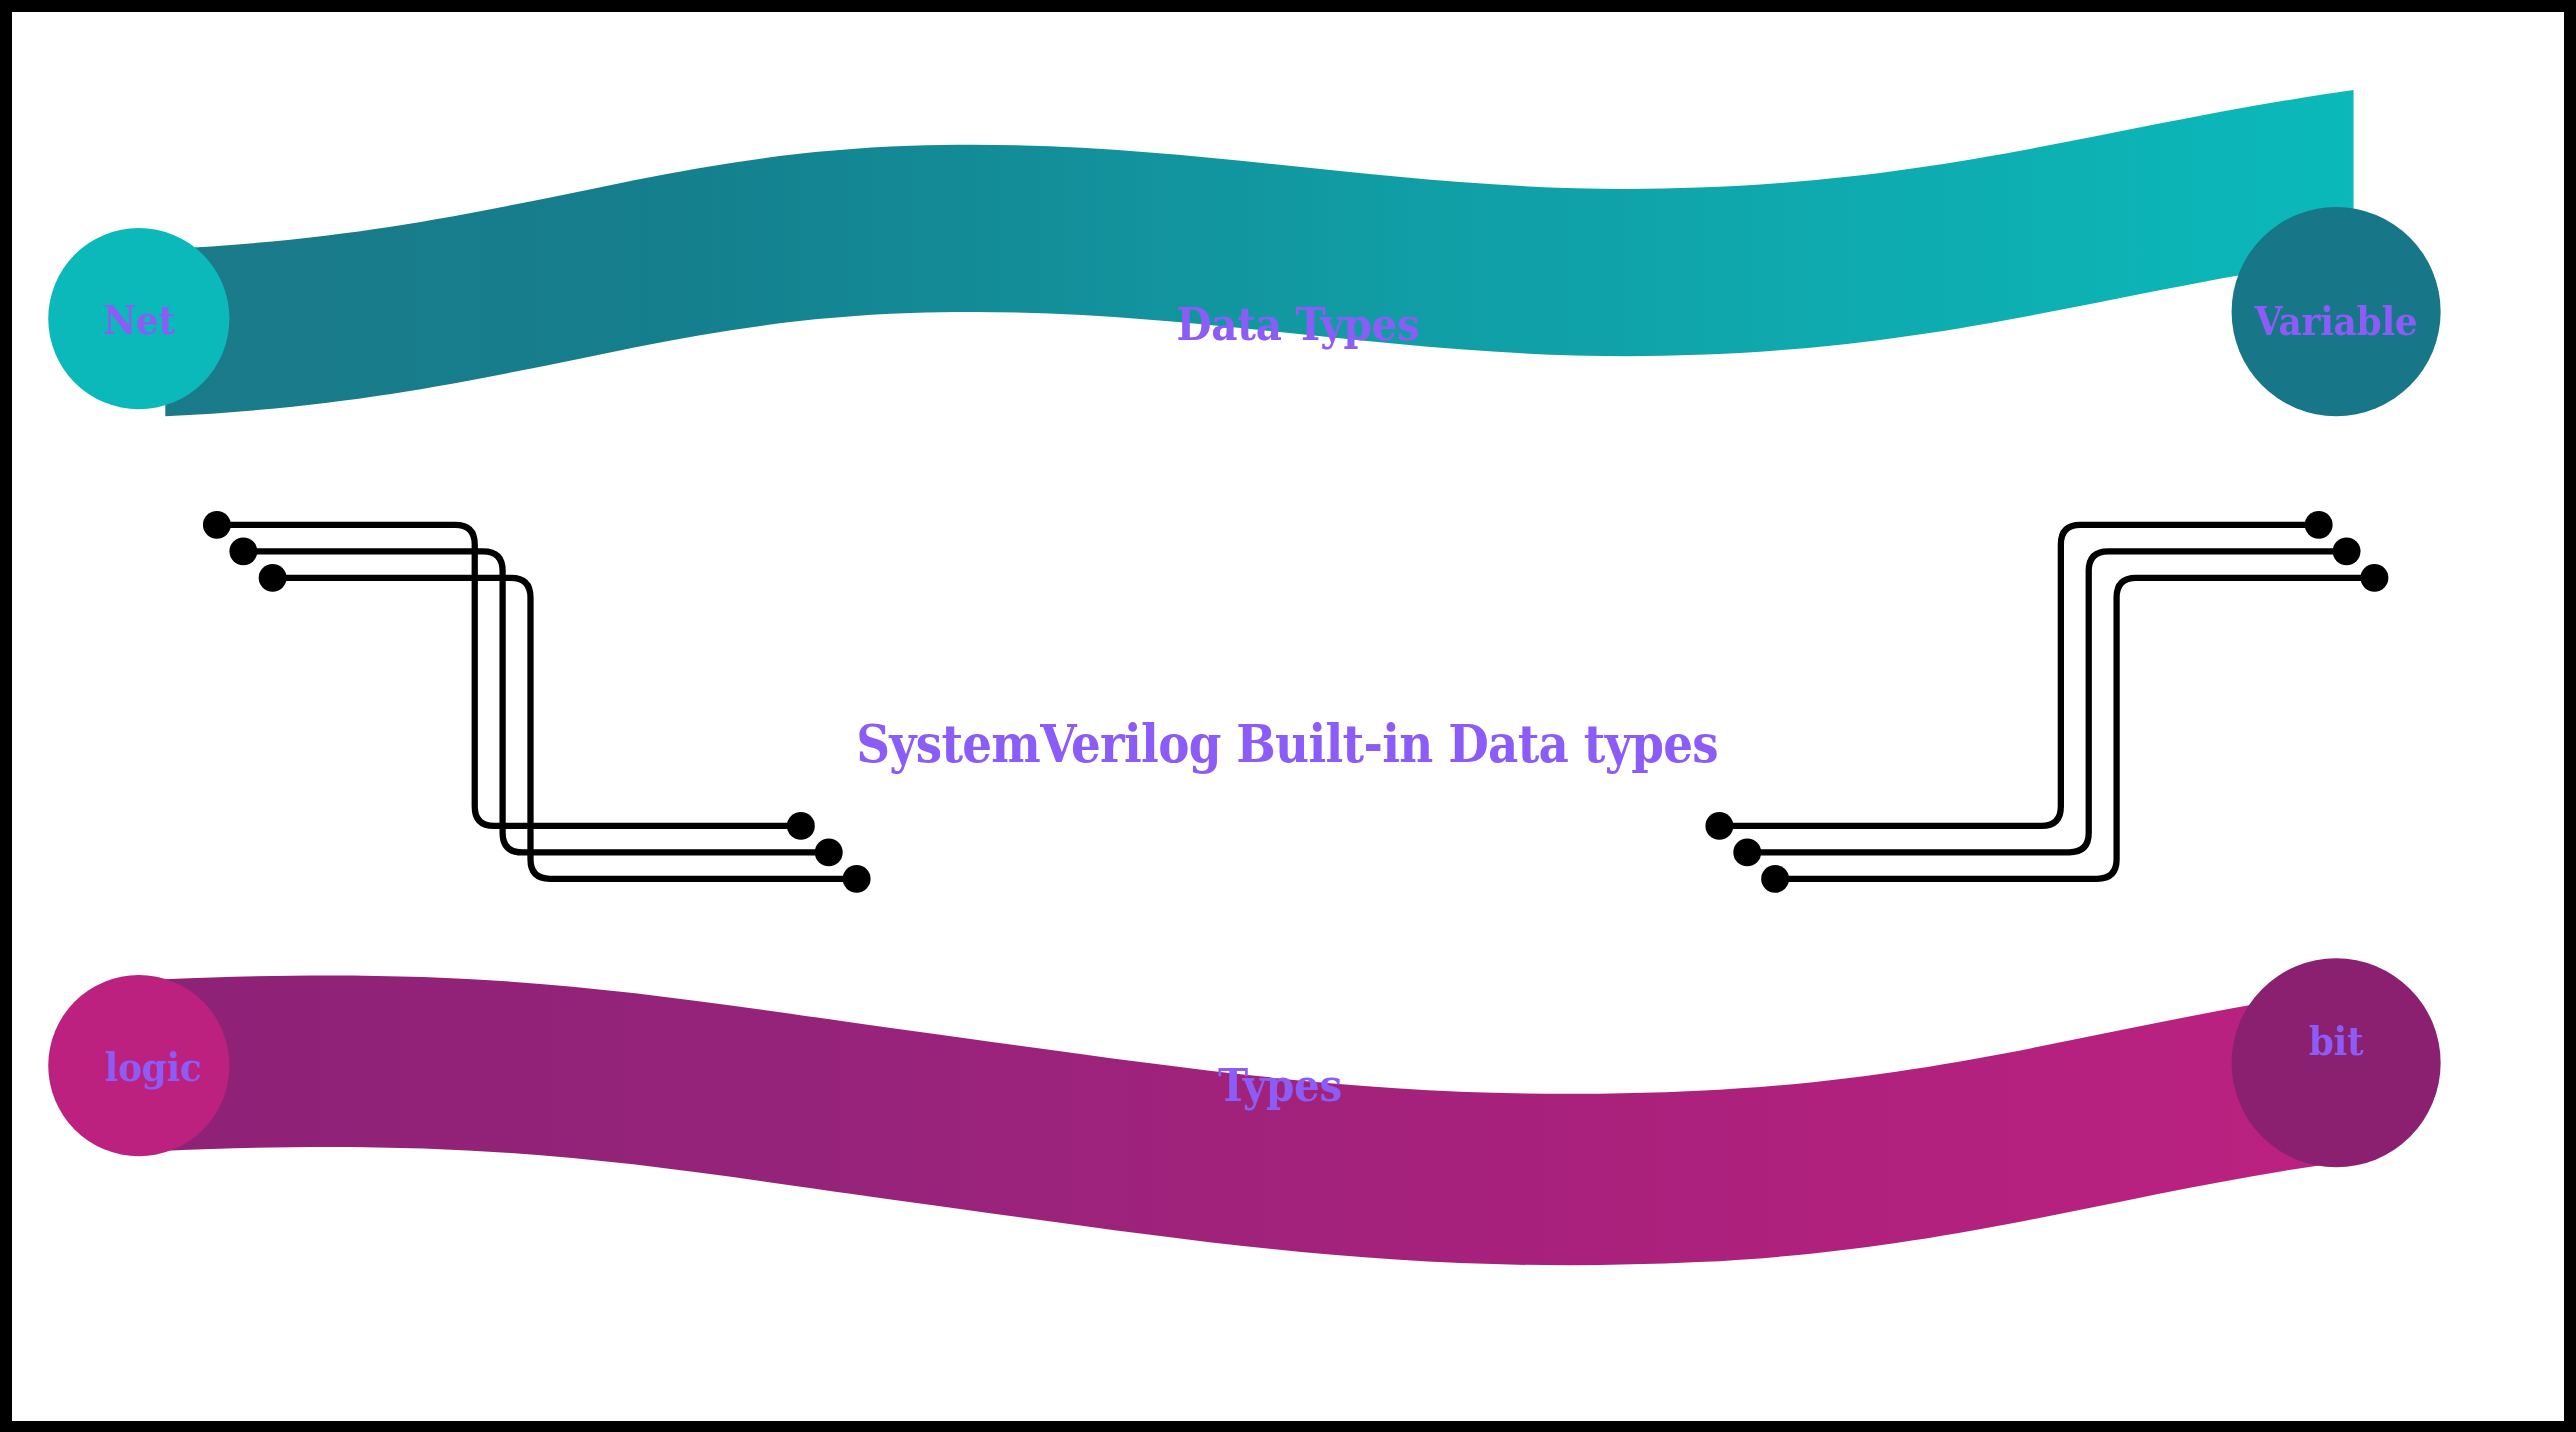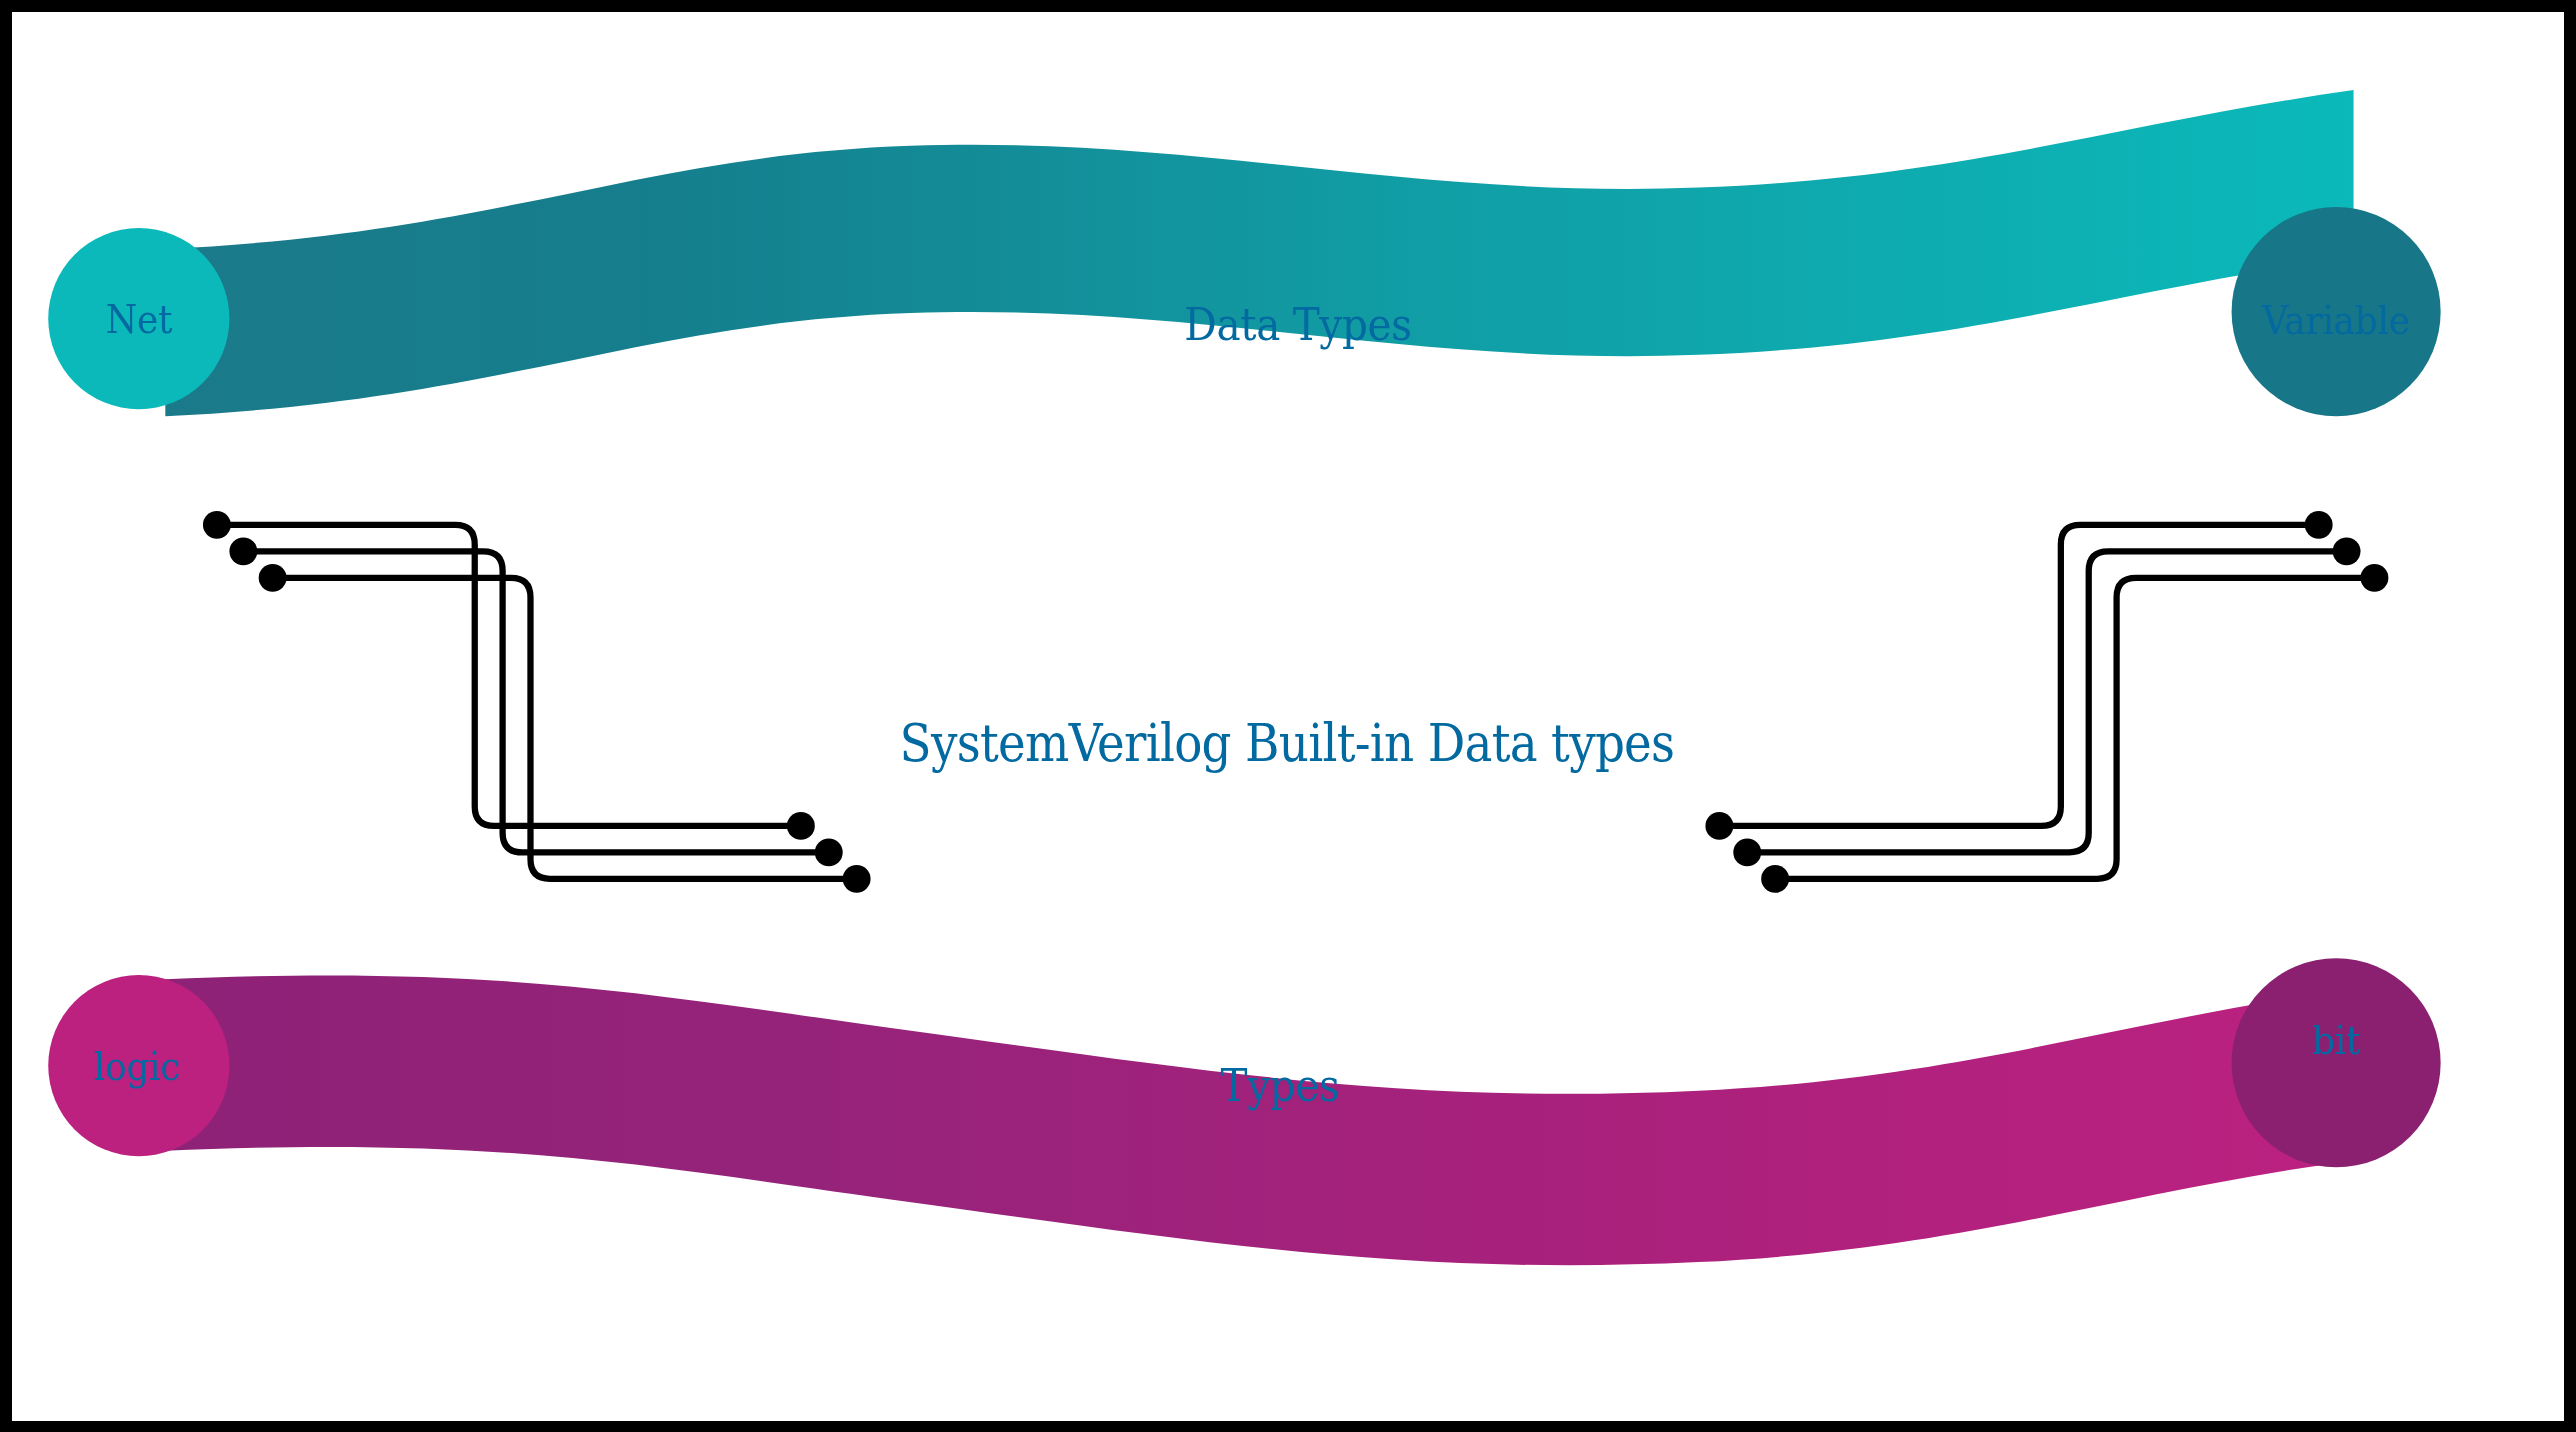--- a/index.html
+++ b/index.html
@@ -49,8 +49,8 @@
   .node-label,
   .center-title {
     position: absolute;
-    color: #0369a1;
-    font-weight: 400;
+    color: #8b5cf6;
+    font-weight: 700;
     font-family: "DejaVu Serif", "Liberation Serif", serif;
     font-stretch: condensed;
     white-space: nowrap;

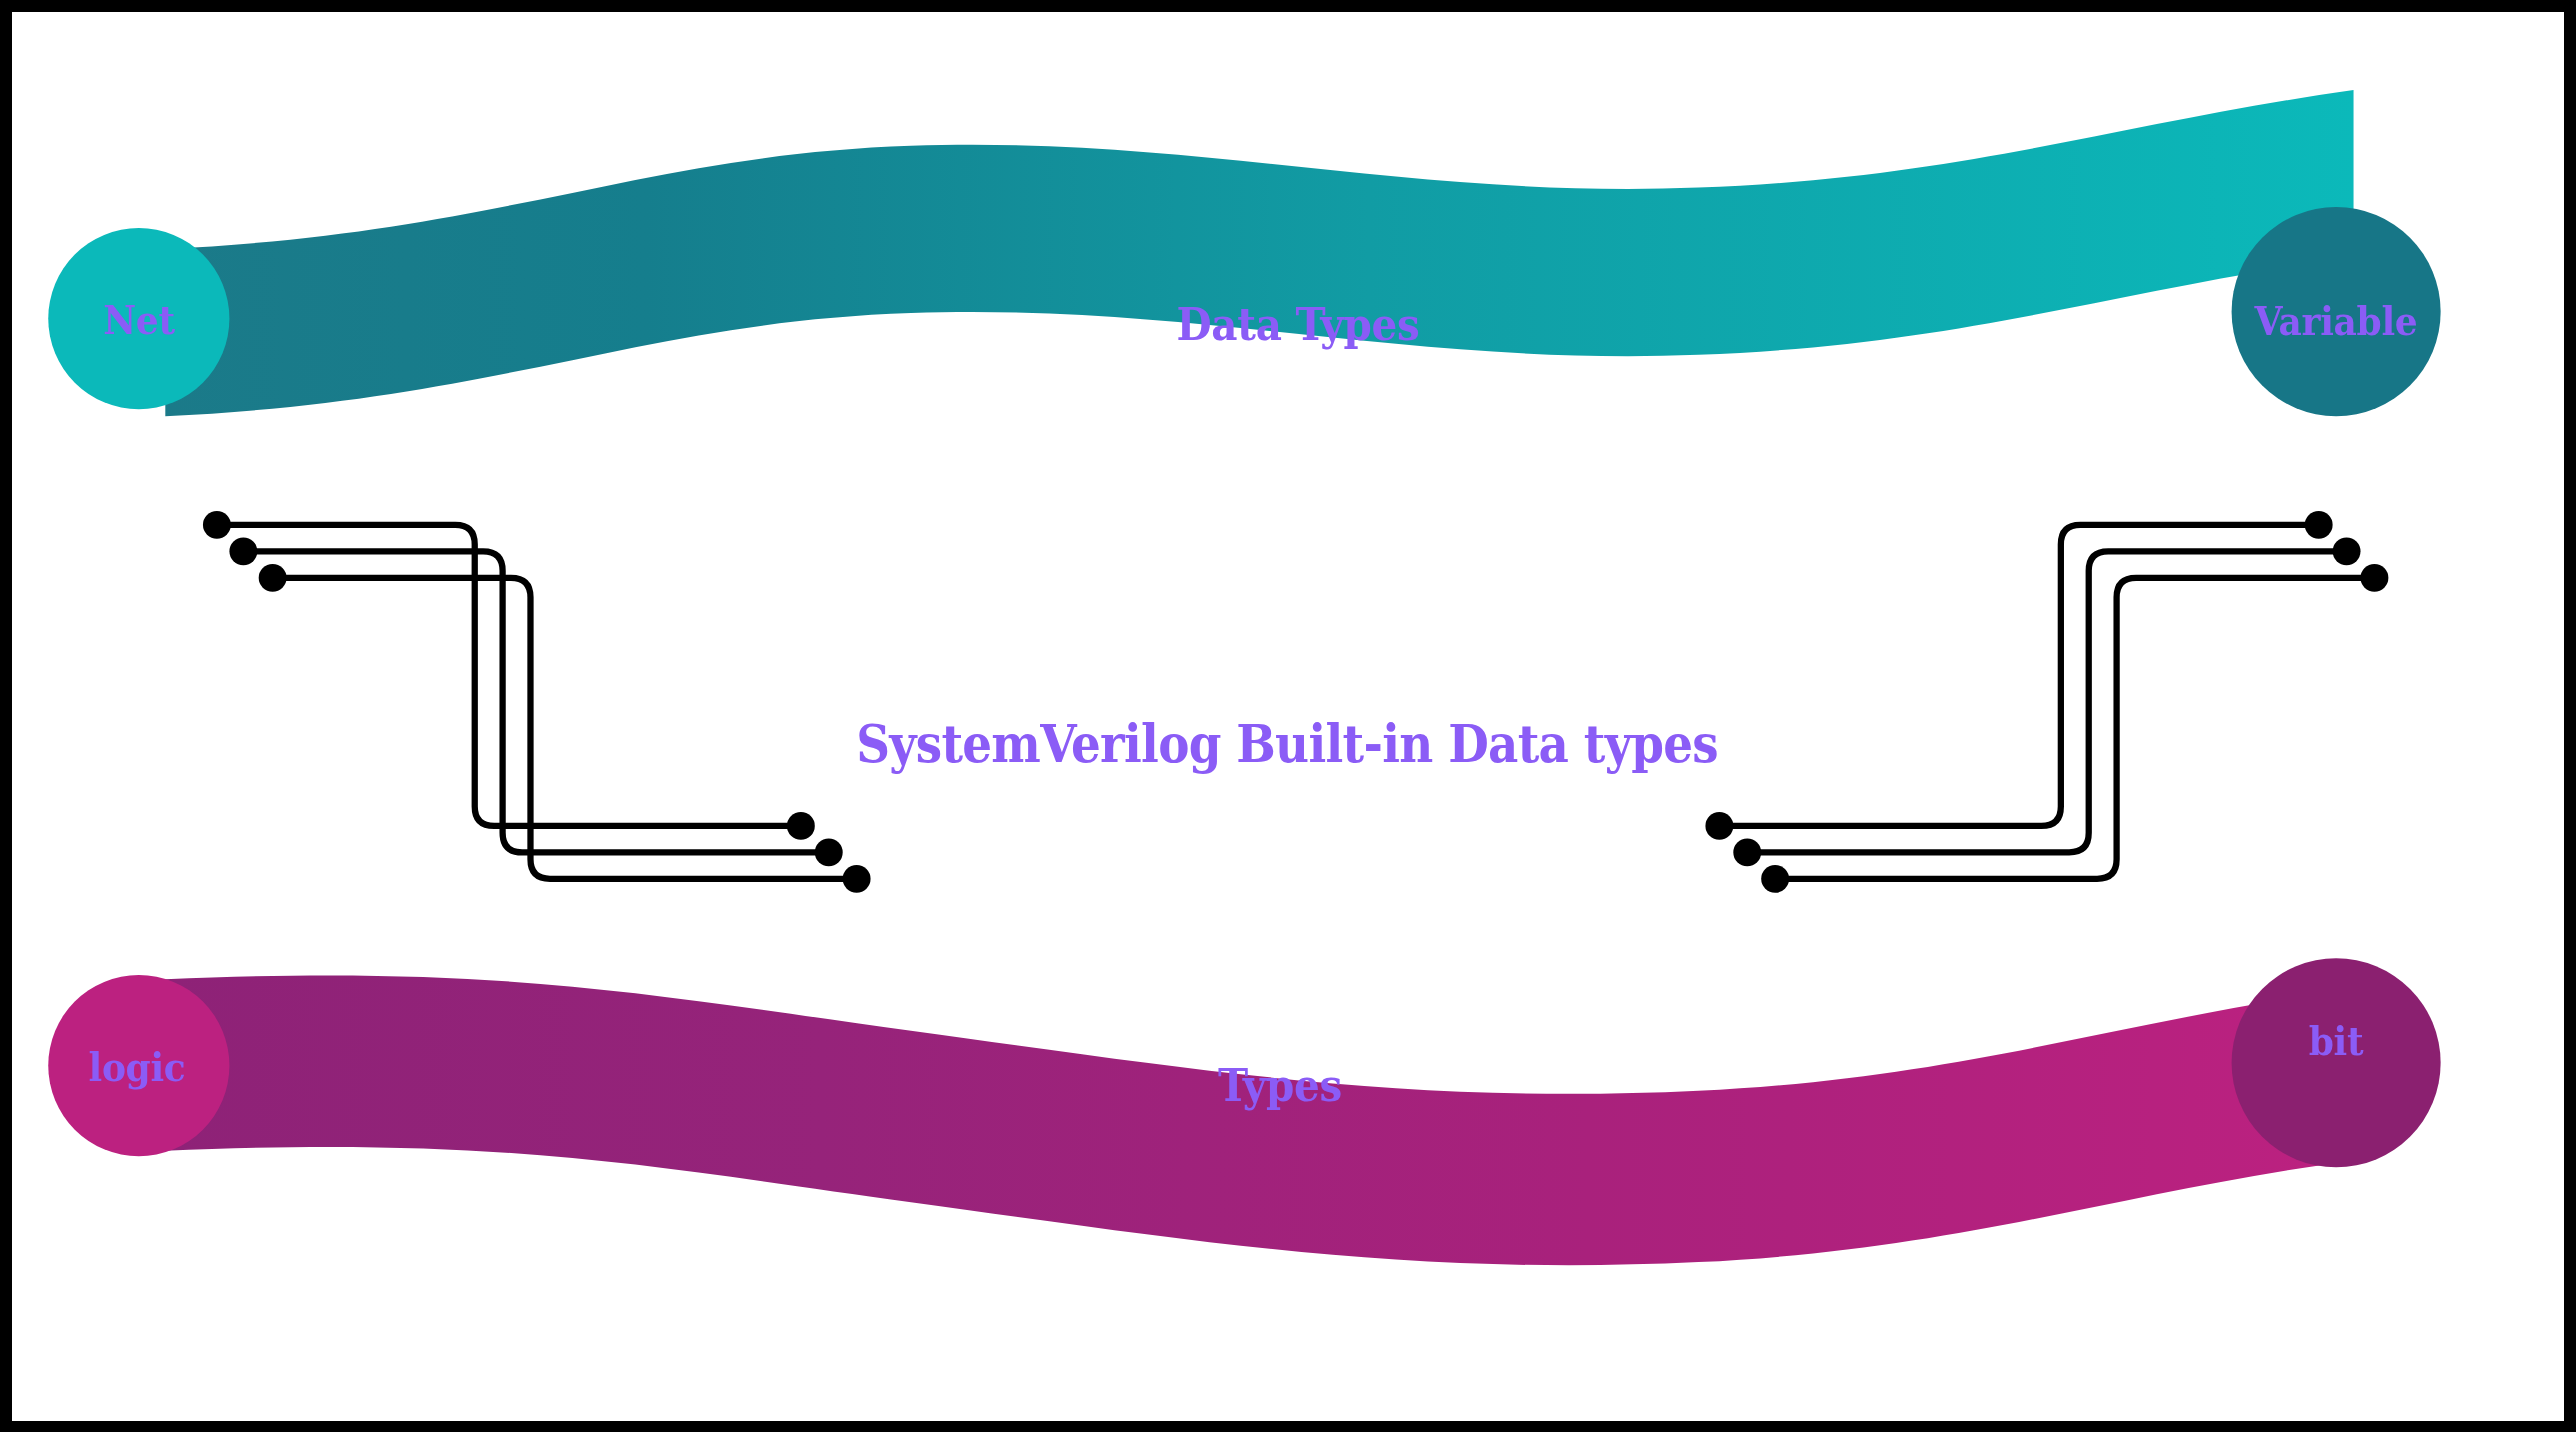--- a/index.html
+++ b/index.html
@@ -159,7 +159,7 @@
 
         <div class="center-title" style="left:1275px; top:683px;">SystemVerilog Built-in Data types</div>
 
-        <div class="node-label" style="left:125px; top:1054px;">logic</div>
+        <div class="node-label" style="left:141px; top:1054px;">logic</div>
 
         <div class="band-label" style="left:1268px; top:1073px;">Types</div>
 

